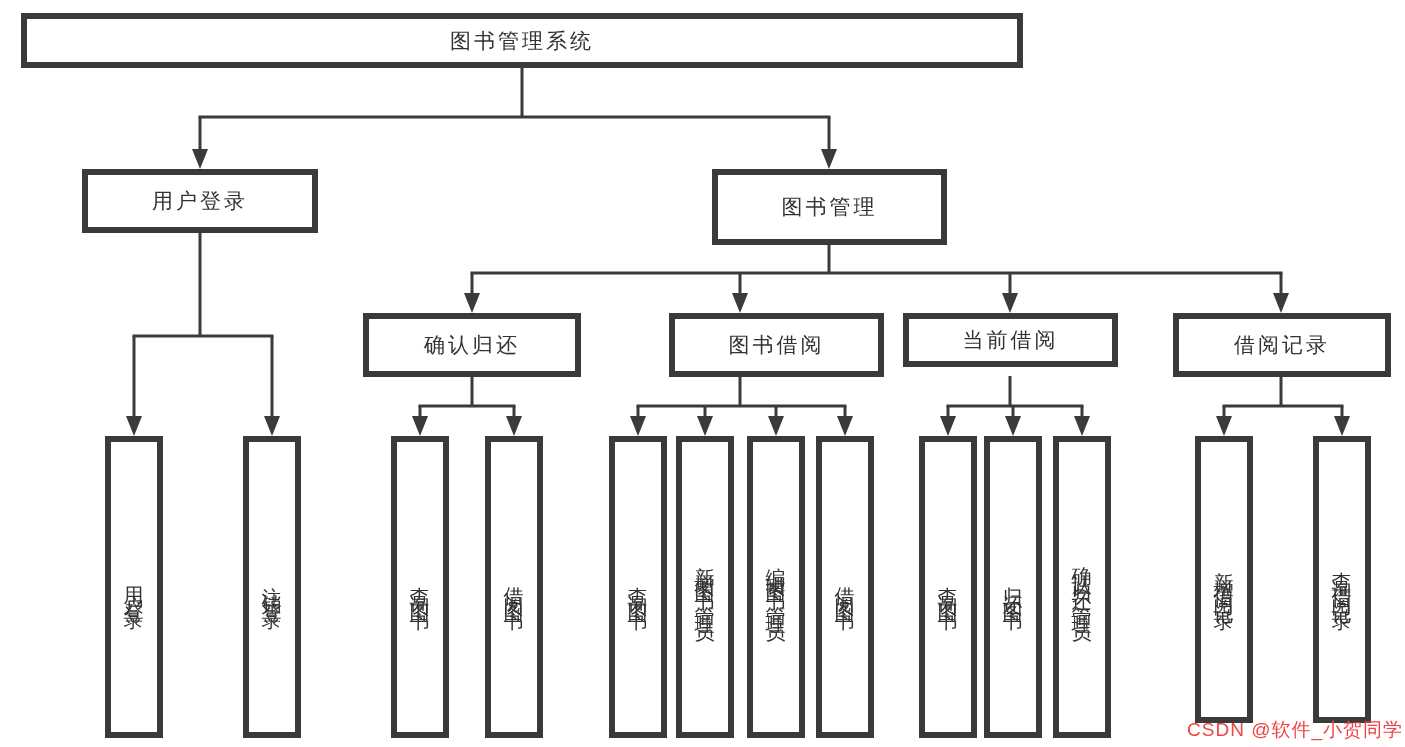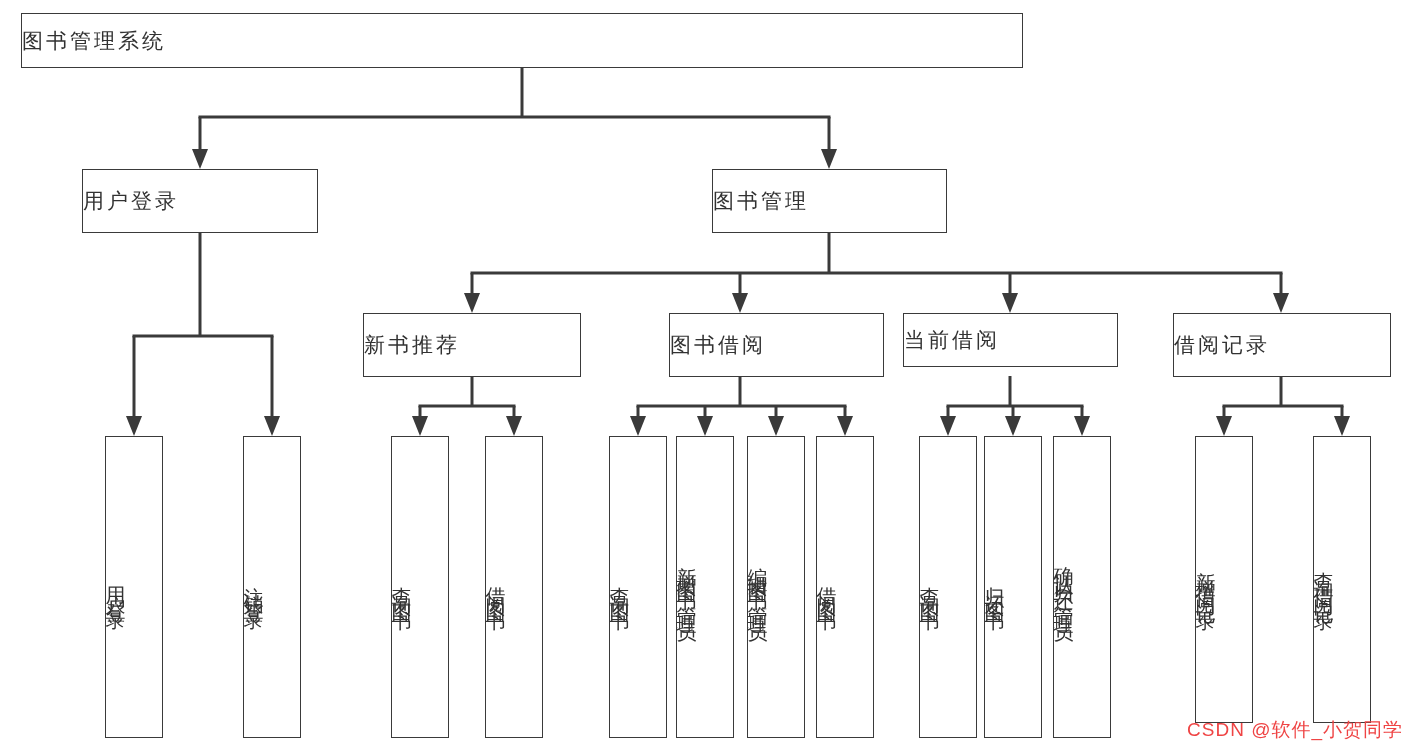--- a/index.html
+++ b/index.html
@@ -25,10 +25,10 @@
     position: absolute;
     box-sizing: border-box;
     background: #ffffff;
-    border: 1px solid #d946ef;
+    border: 6px solid #d946ef;
     display: flex;
     align-items: center;
-    justify-content: flex-start;
+    justify-content: center;
     z-index: 2;
     color: #323232;
   }

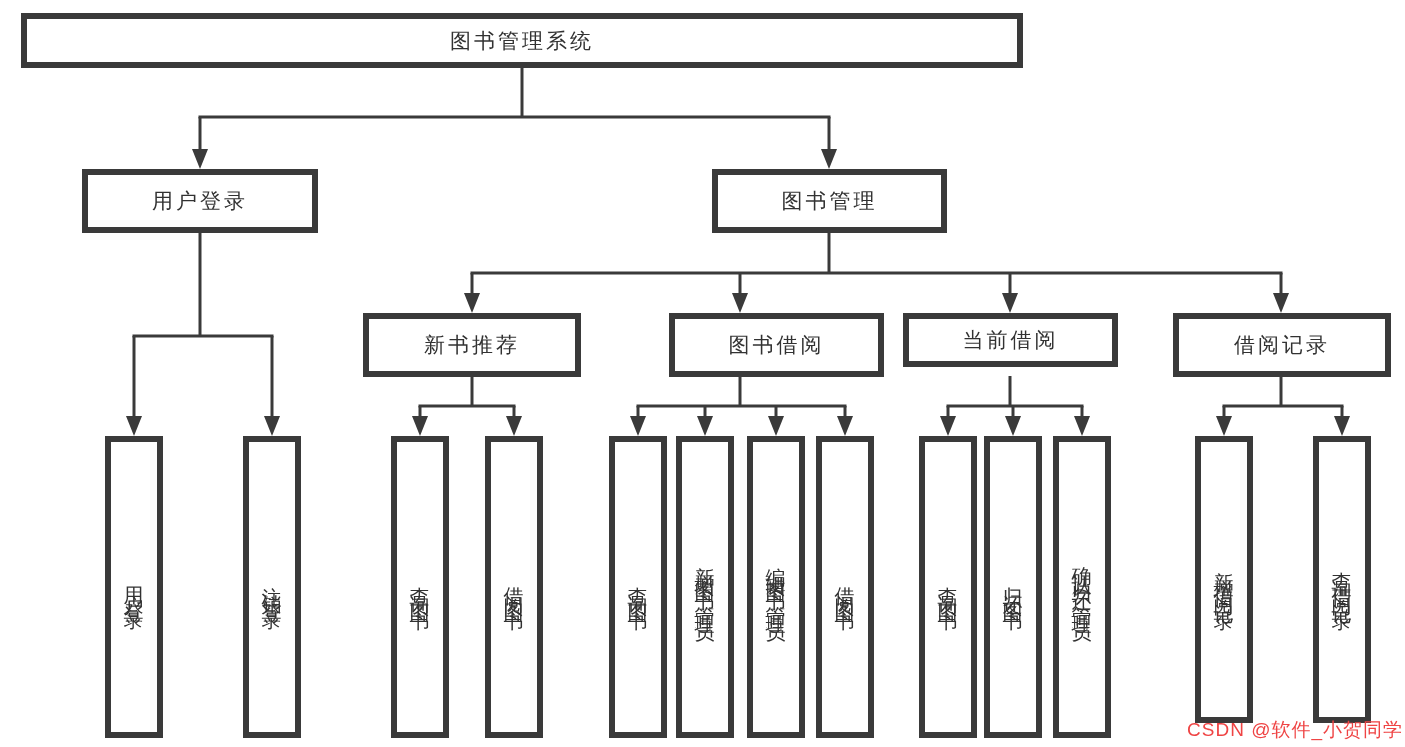--- a/index.html
+++ b/index.html
@@ -119,7 +119,7 @@
       <div class="node horizontal" style="left: 82px; top: 169px; width: 236px; height: 64px; border-color: rgb(58, 58, 58); background: rgb(255, 255, 255);">
         <span class="node-label">用户登录</span>
       </div>
-      <div class="node horizontal" style="left: 712px; top: 169px; width: 235px; height: 64px; border-color: rgb(58, 58, 58); background: rgb(255, 255, 255);">
+      <div class="node horizontal" style="left: 712px; top: 169px; width: 235px; height: 76px; border-color: rgb(58, 58, 58); background: rgb(255, 255, 255);">
         <span class="node-label">图书管理</span>
       </div>
       <div class="node horizontal" style="left: 363px; top: 313px; width: 218px; height: 64px; border-color: rgb(58, 58, 58); background: rgb(255, 255, 255);">

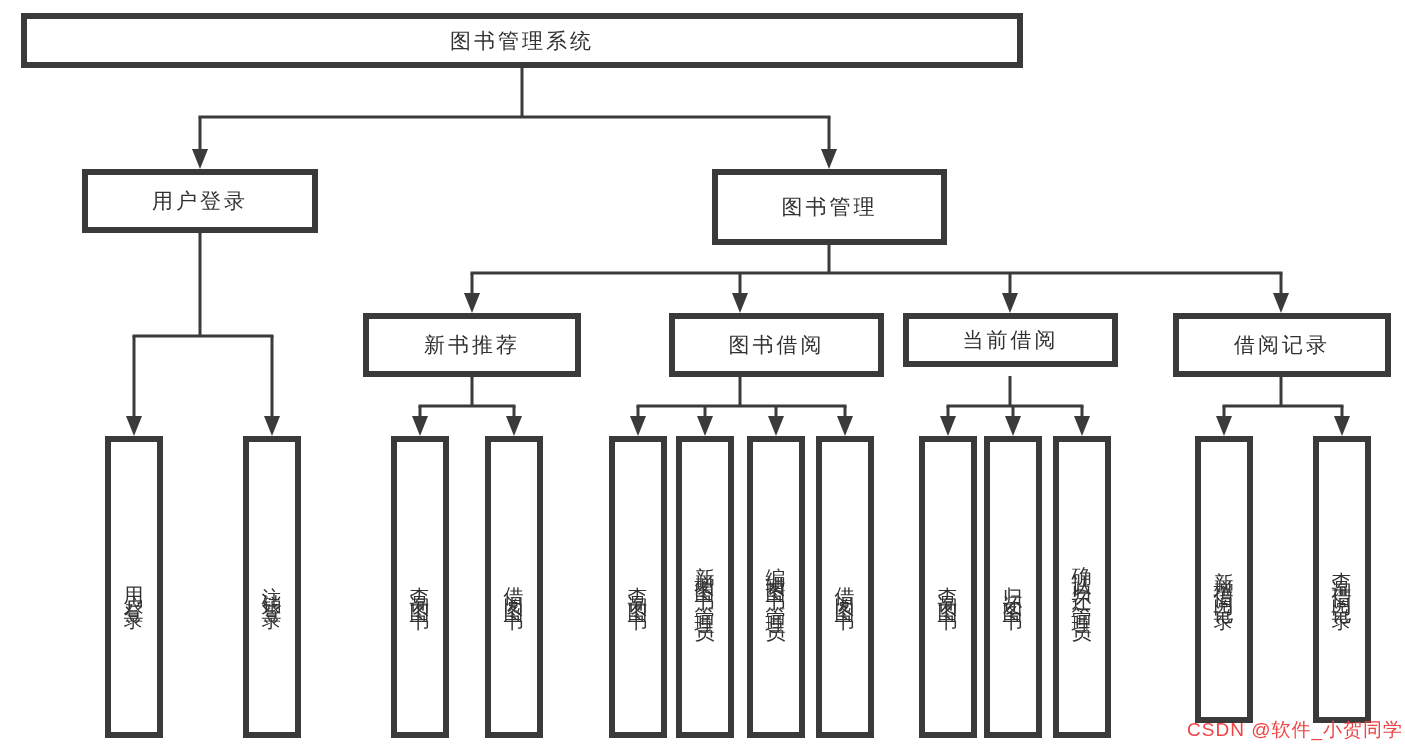--- a/index.html
+++ b/index.html
@@ -123,7 +123,7 @@
         <span class="node-label">图书管理</span>
       </div>
       <div class="node horizontal" style="left: 363px; top: 313px; width: 218px; height: 64px; border-color: rgb(58, 58, 58); background: rgb(255, 255, 255);">
-        <span class="node-label">新书推荐</span>
+        <span class="node-label">确认归还</span>
       </div>
       <div class="node horizontal" style="left: 633px; top: 313px; width: 215px; height: 64px; border-color: rgb(58, 58, 58); background: rgb(255, 255, 255); margin-left: 36px;">
         <span class="node-label">图书借阅</span>

